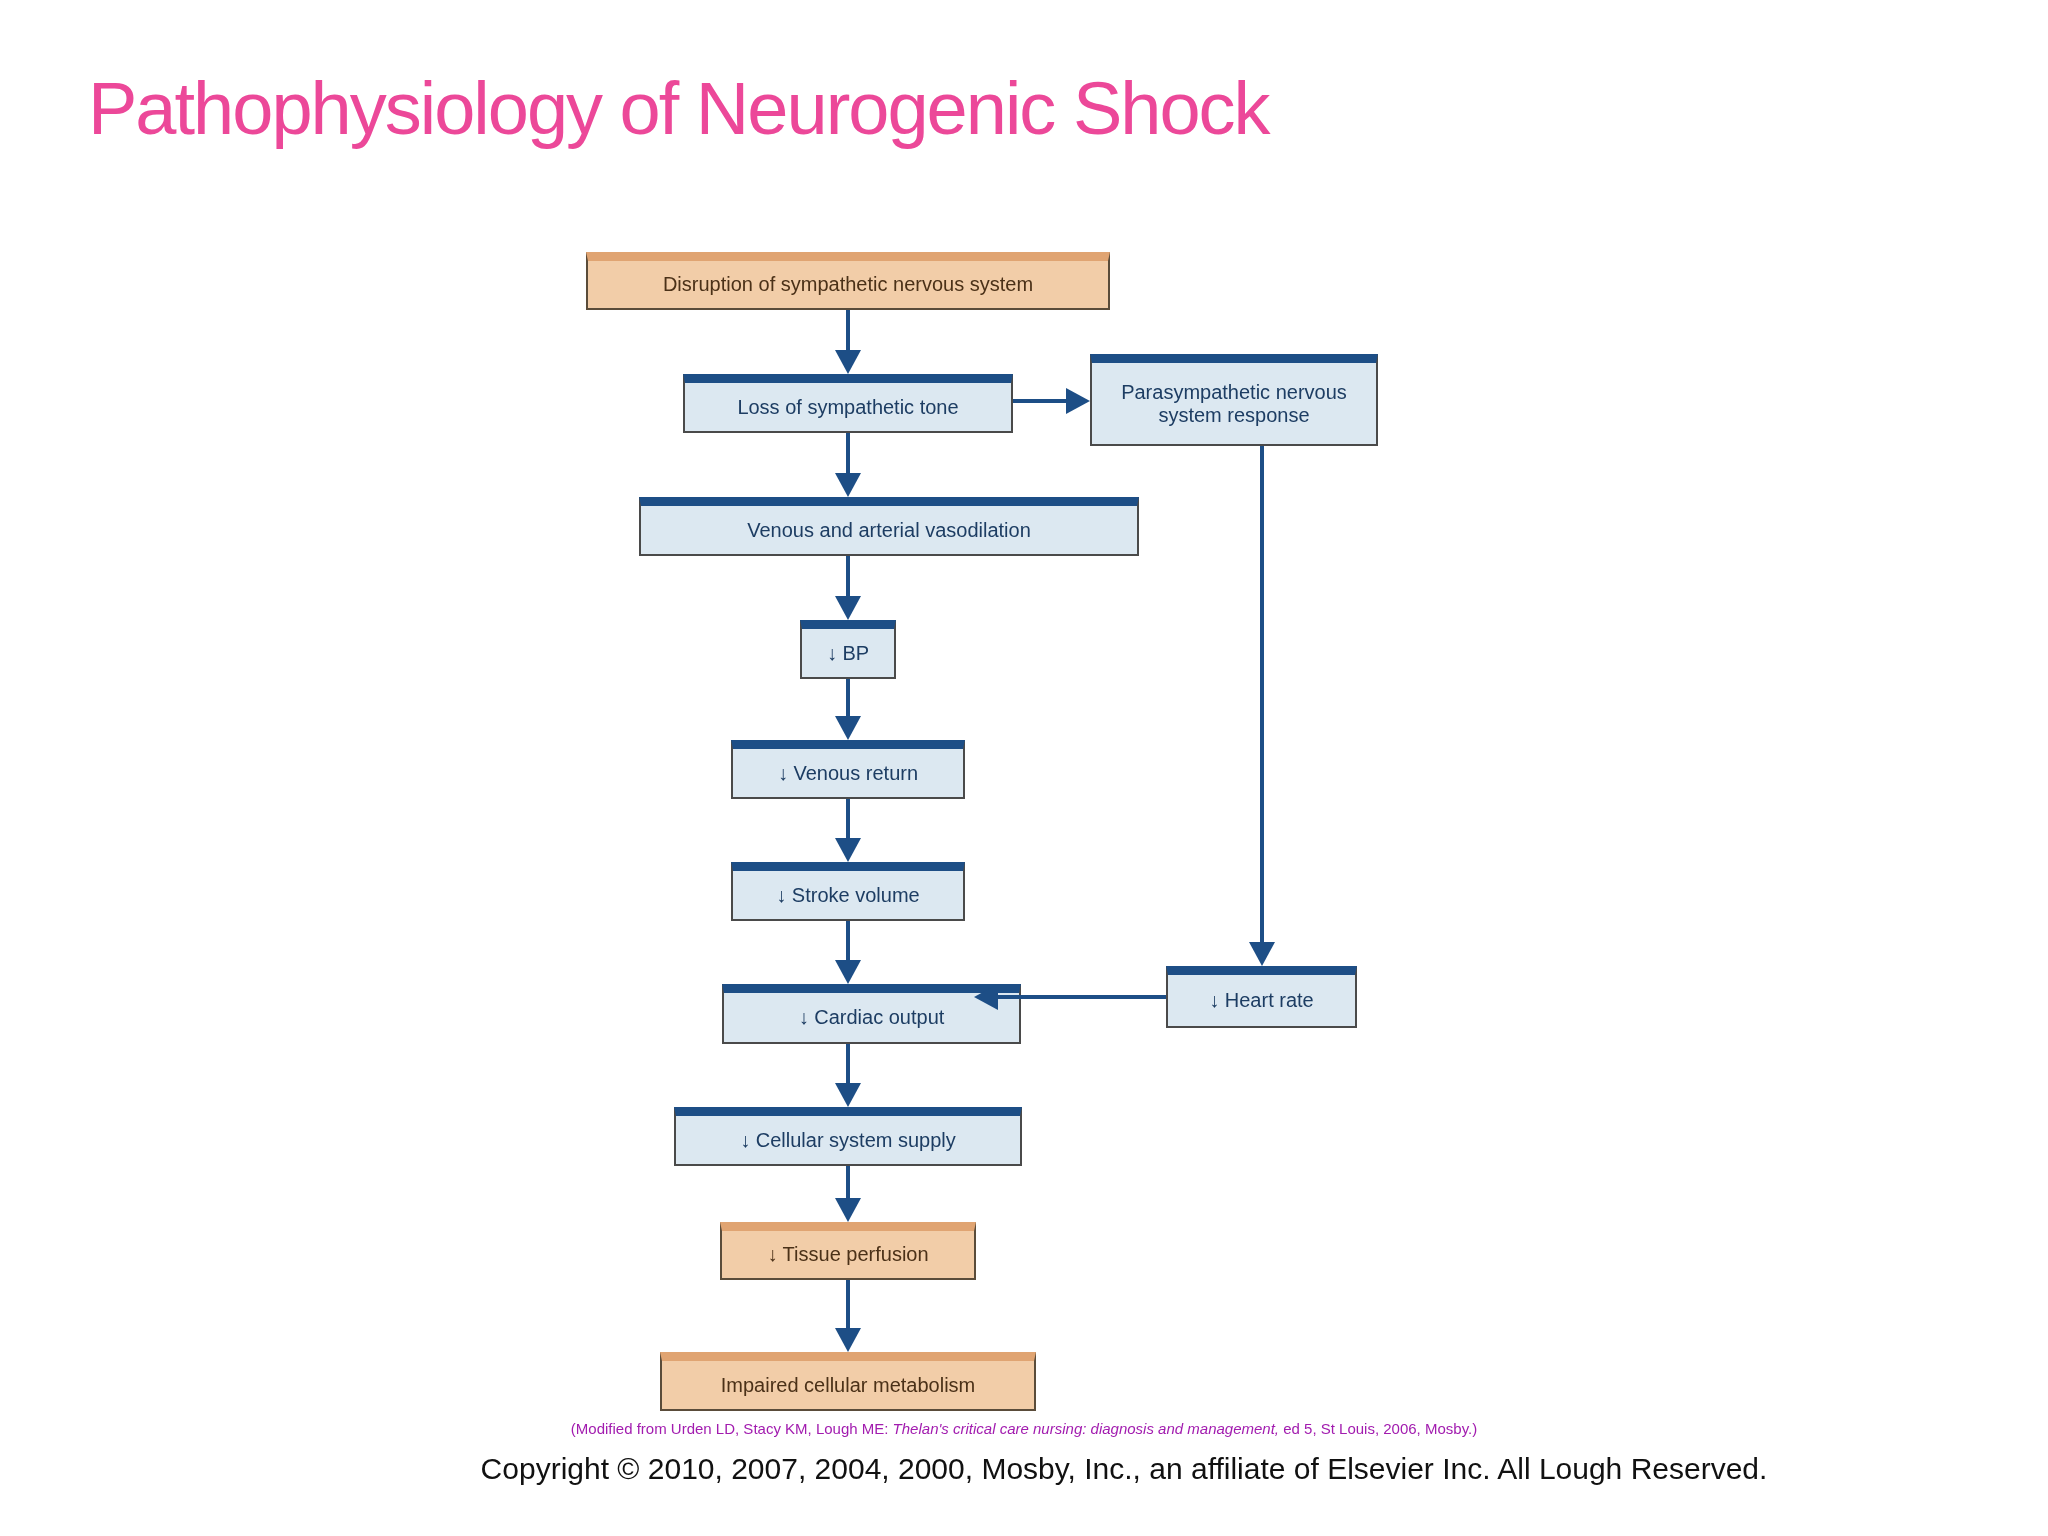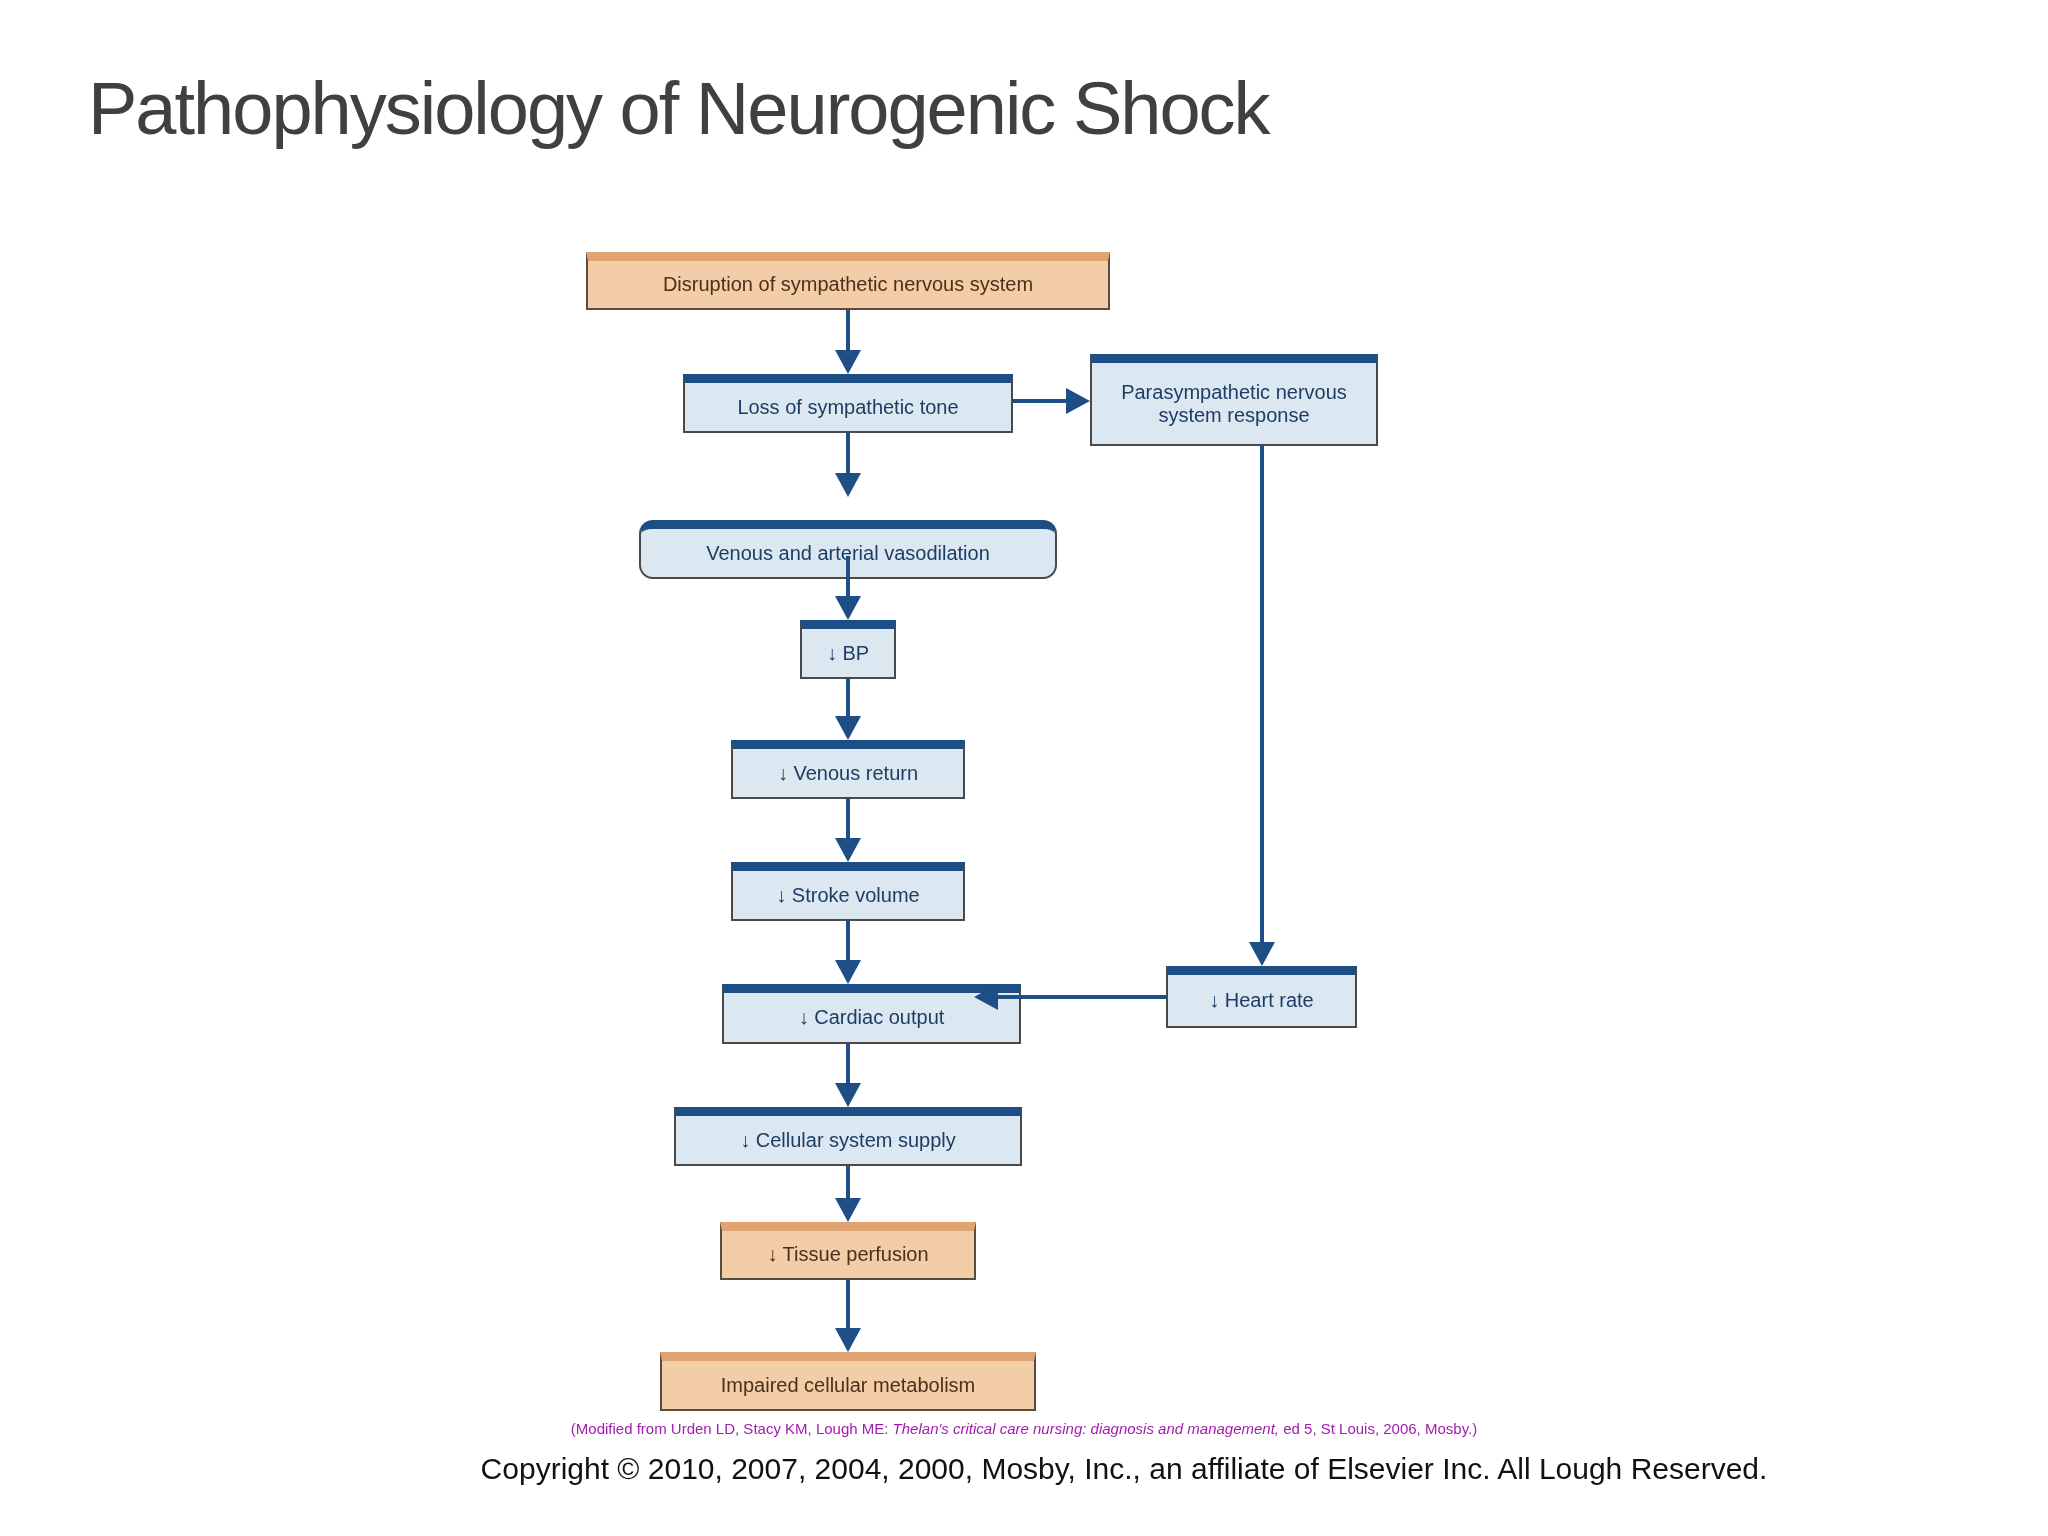--- a/index.html
+++ b/index.html
@@ -9,7 +9,7 @@
   }
   .title{
     position:absolute;left:88px;top:66px;margin:0;
-    font-size:74px;font-weight:400;letter-spacing:-2px;color:#404040;
+    font-size:74px;font-weight:400;letter-spacing:-2px;color:#ec4899;
     white-space:nowrap;
   }
   

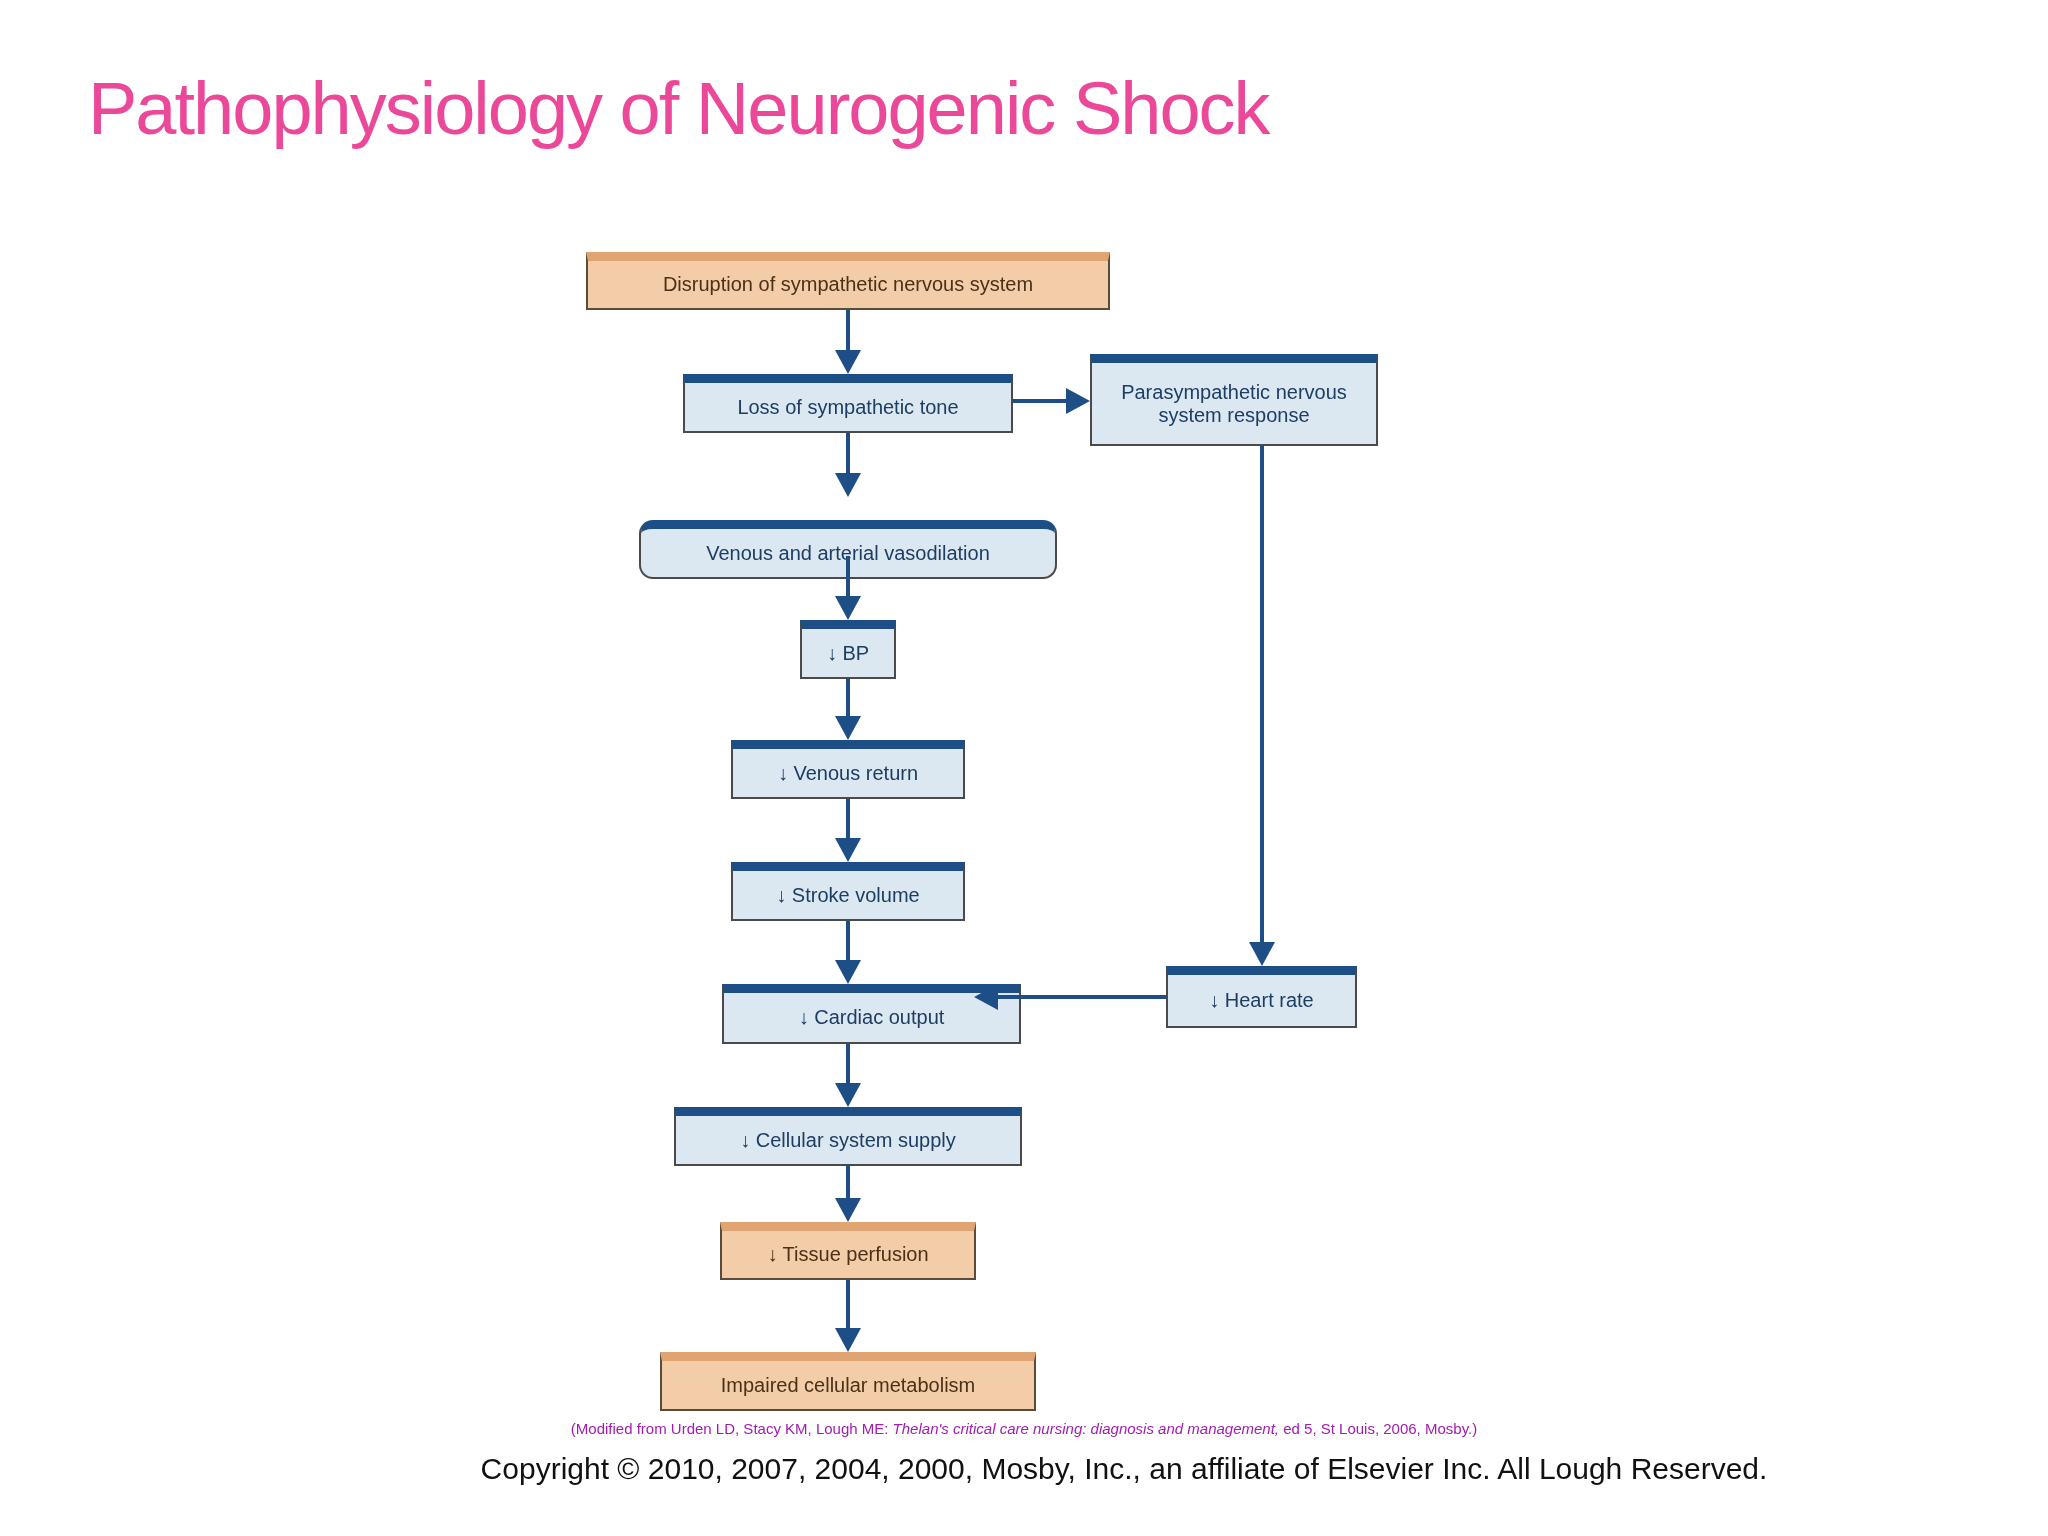--- a/index.html
+++ b/index.html
@@ -61,7 +61,7 @@
 
     <div class="node blue" style="left:1090px;top:354px;width:288px;height:92px;">Parasympathetic nervous system response</div>
 
-    <div class="node blue nowrap" style="left:639px;top:520px;width:418px;height:59px;border-radius:14px;">Venous and arterial vasodilation</div>
+    <div class="node blue nowrap" style="left:639px;top:497px;width:500px;height:59px;">Venous and arterial vasodilation</div>
 
     <div class="node blue nowrap" style="left:800px;top:620px;width:96px;height:59px;">↓ BP</div>
 

